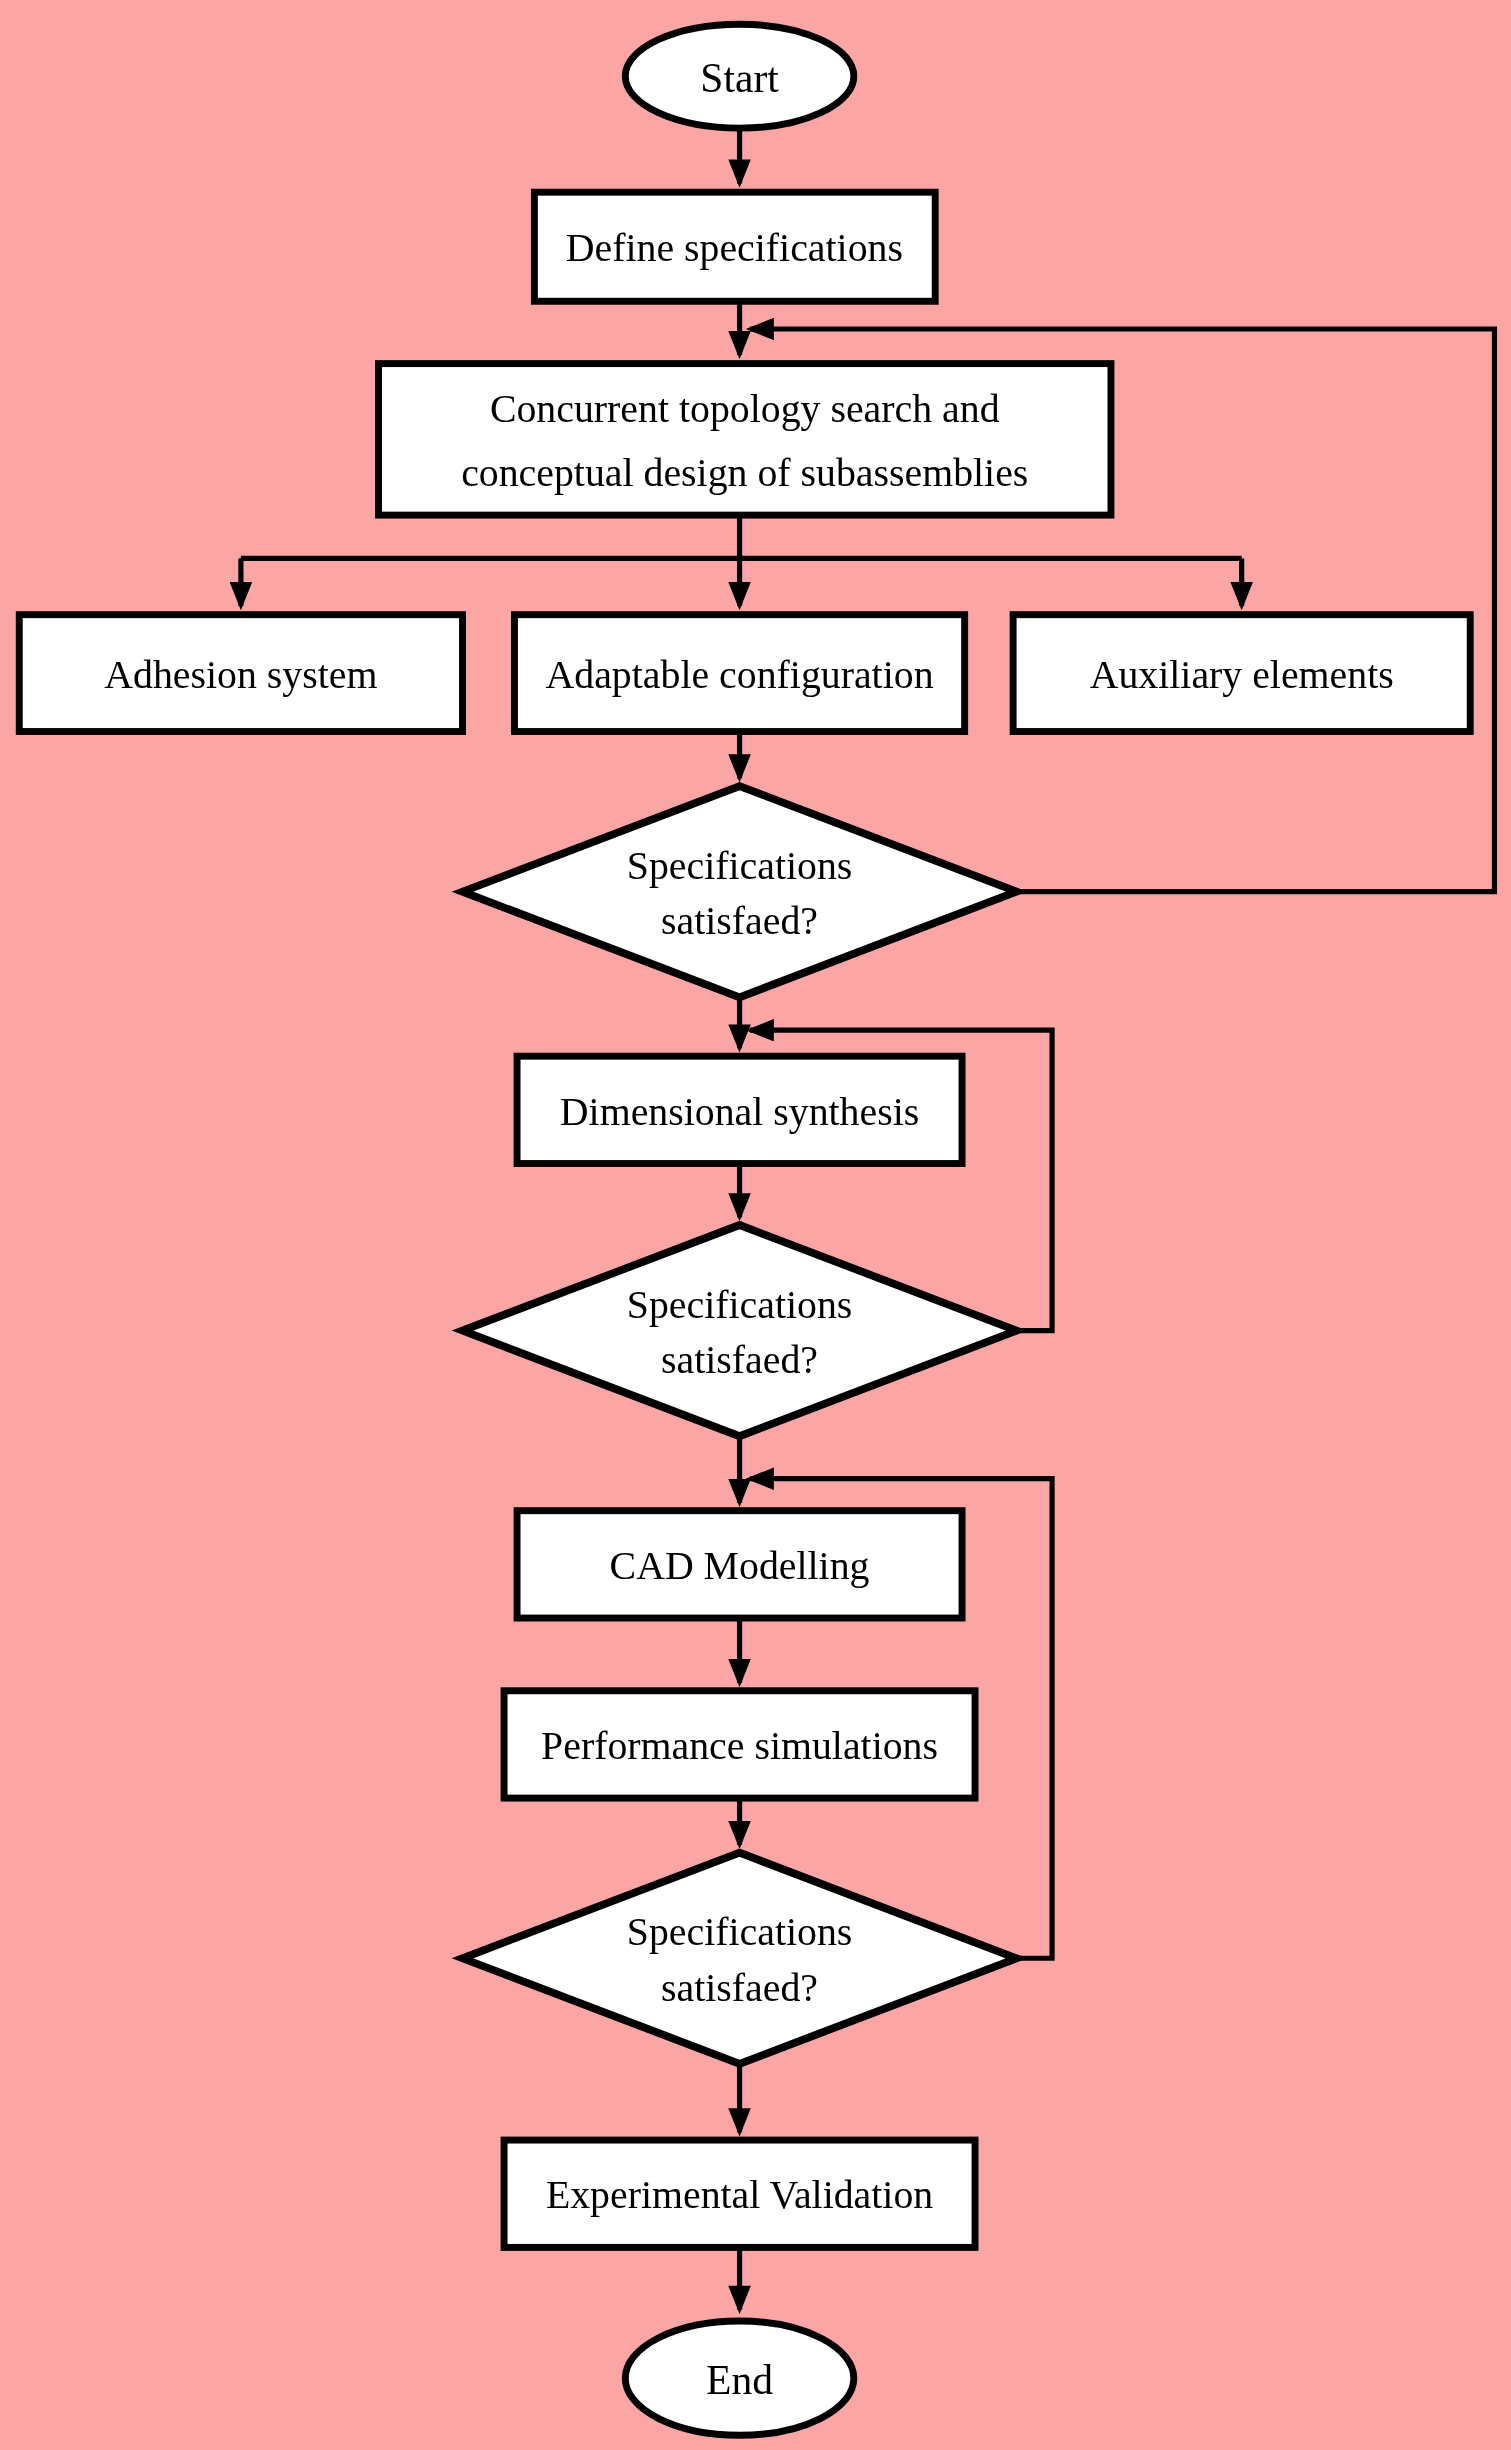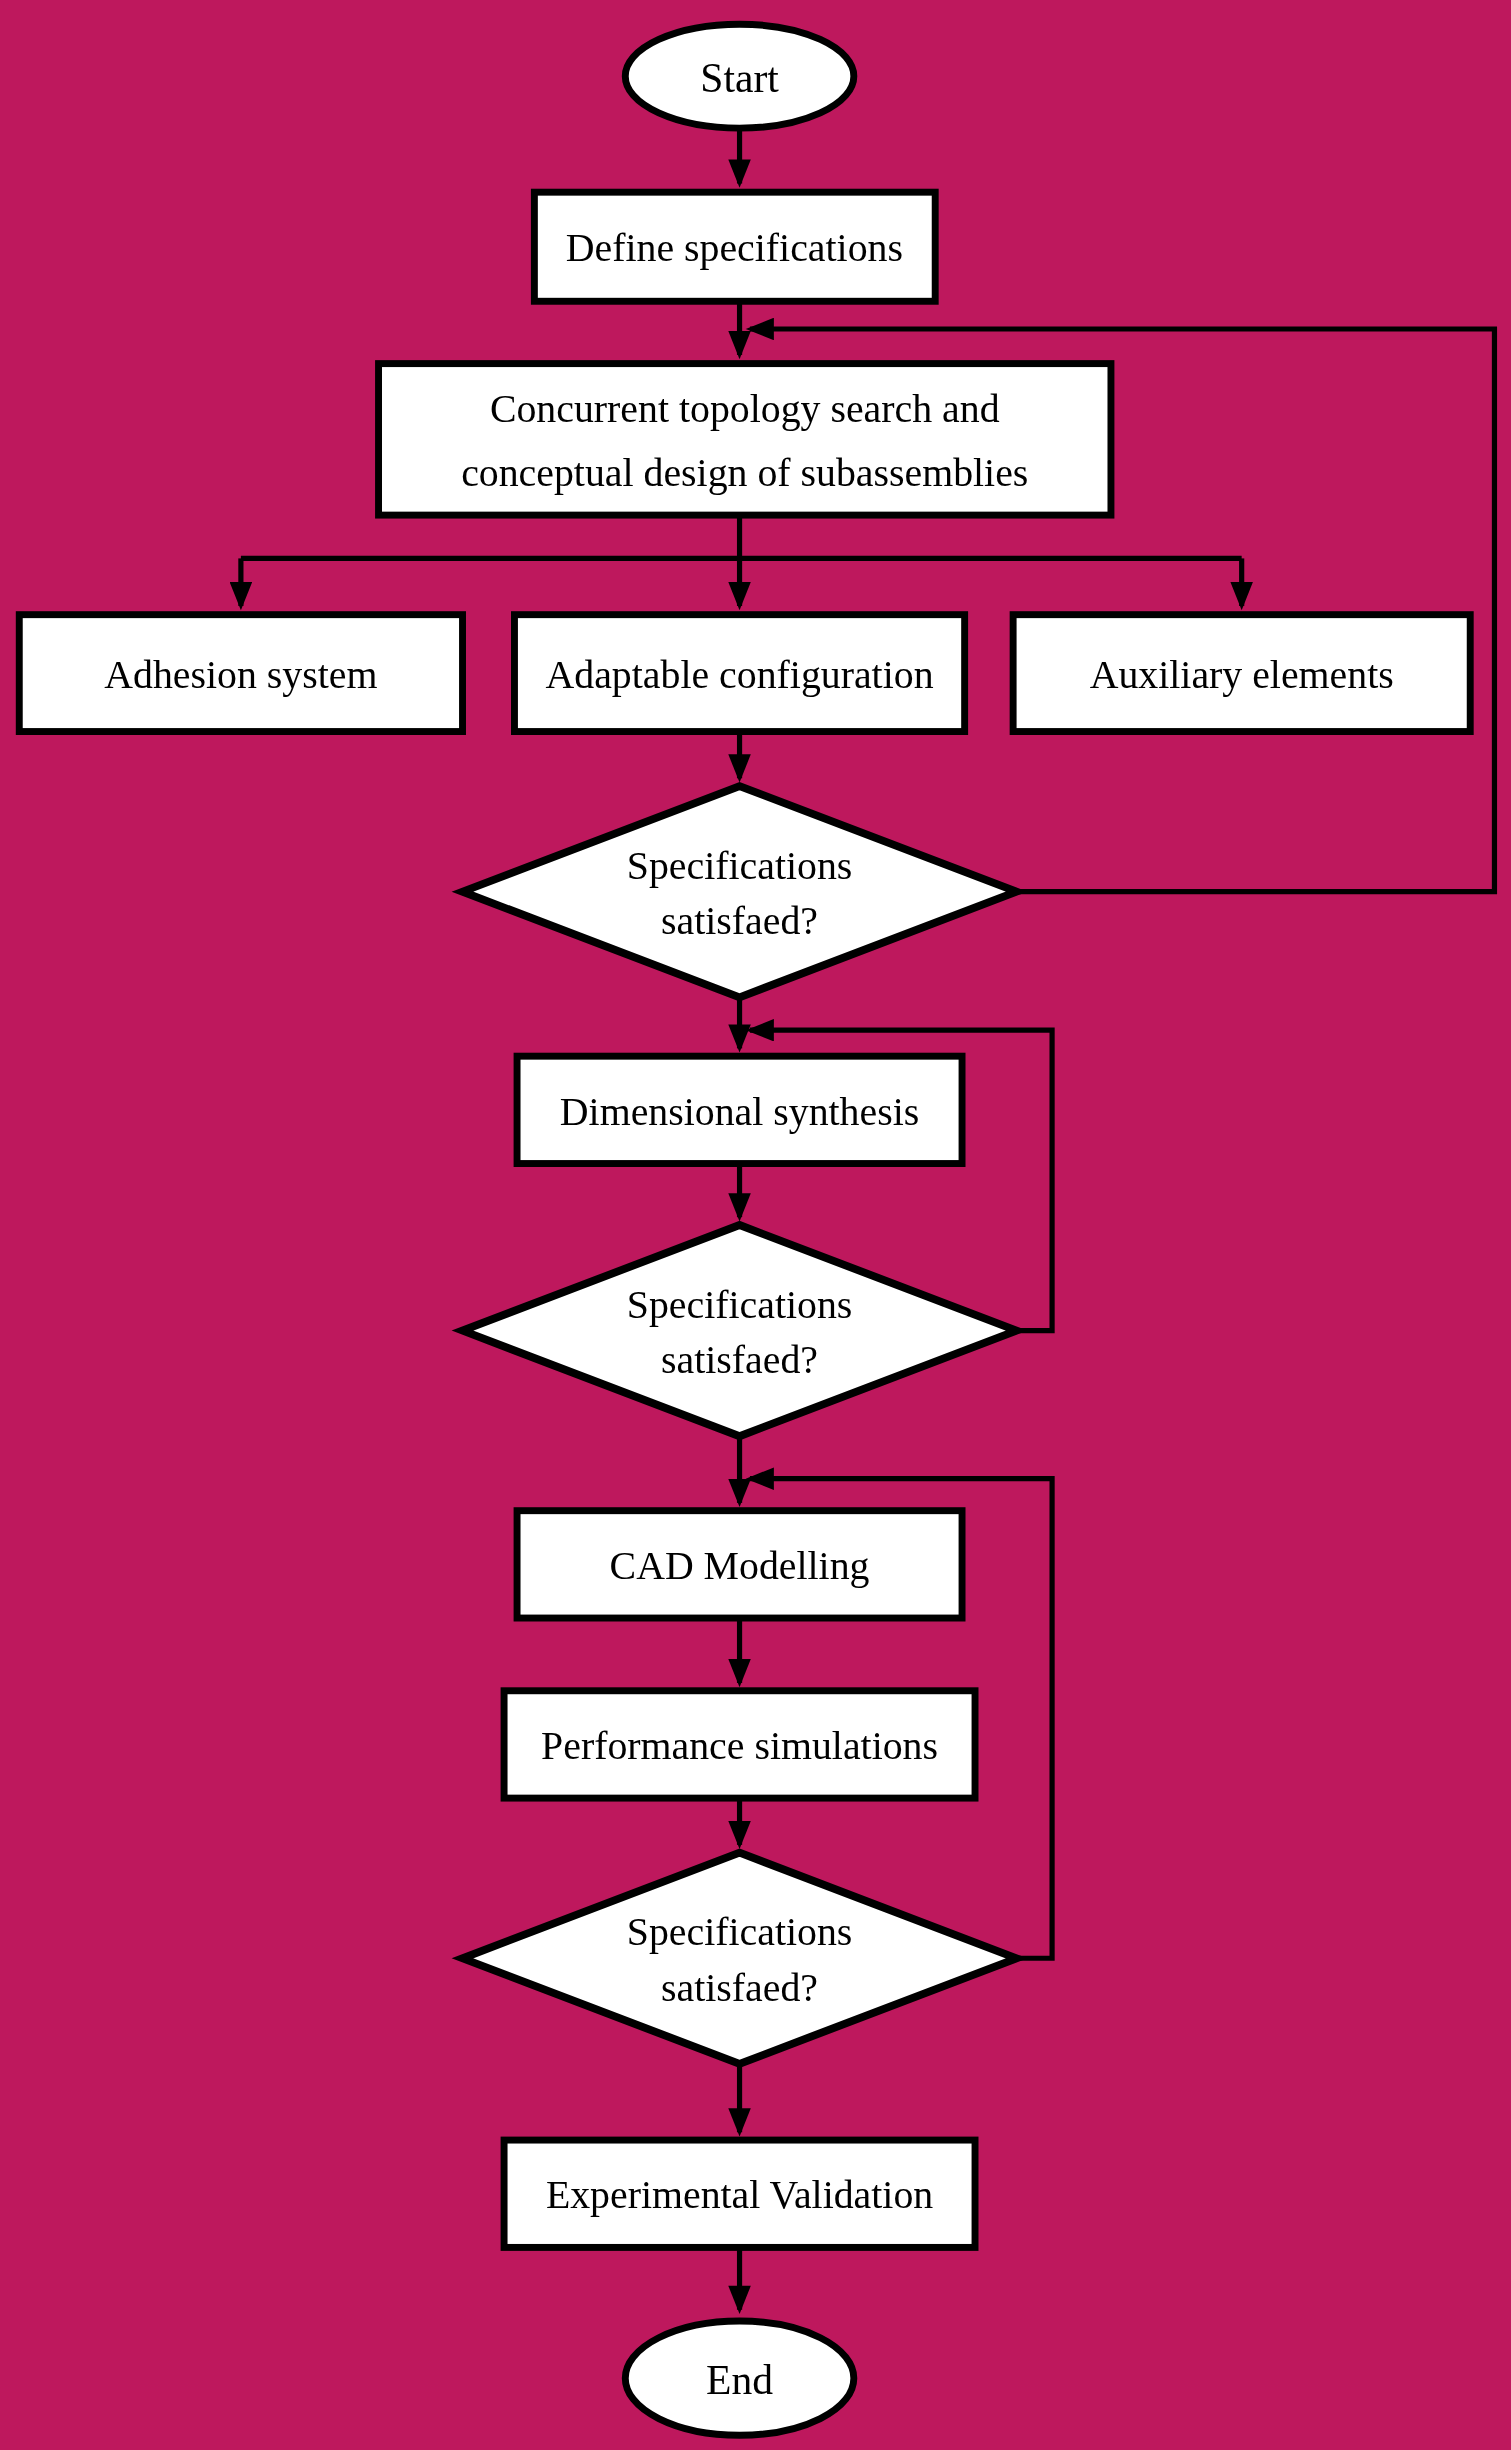--- a/index.html
+++ b/index.html
@@ -11,7 +11,7 @@
     position: relative;
     width: 1512px;
     height: 2450px;
-    background: #be185d;
+    background: #fca5a5;
   }
   svg { display: block; }
   .shape {

